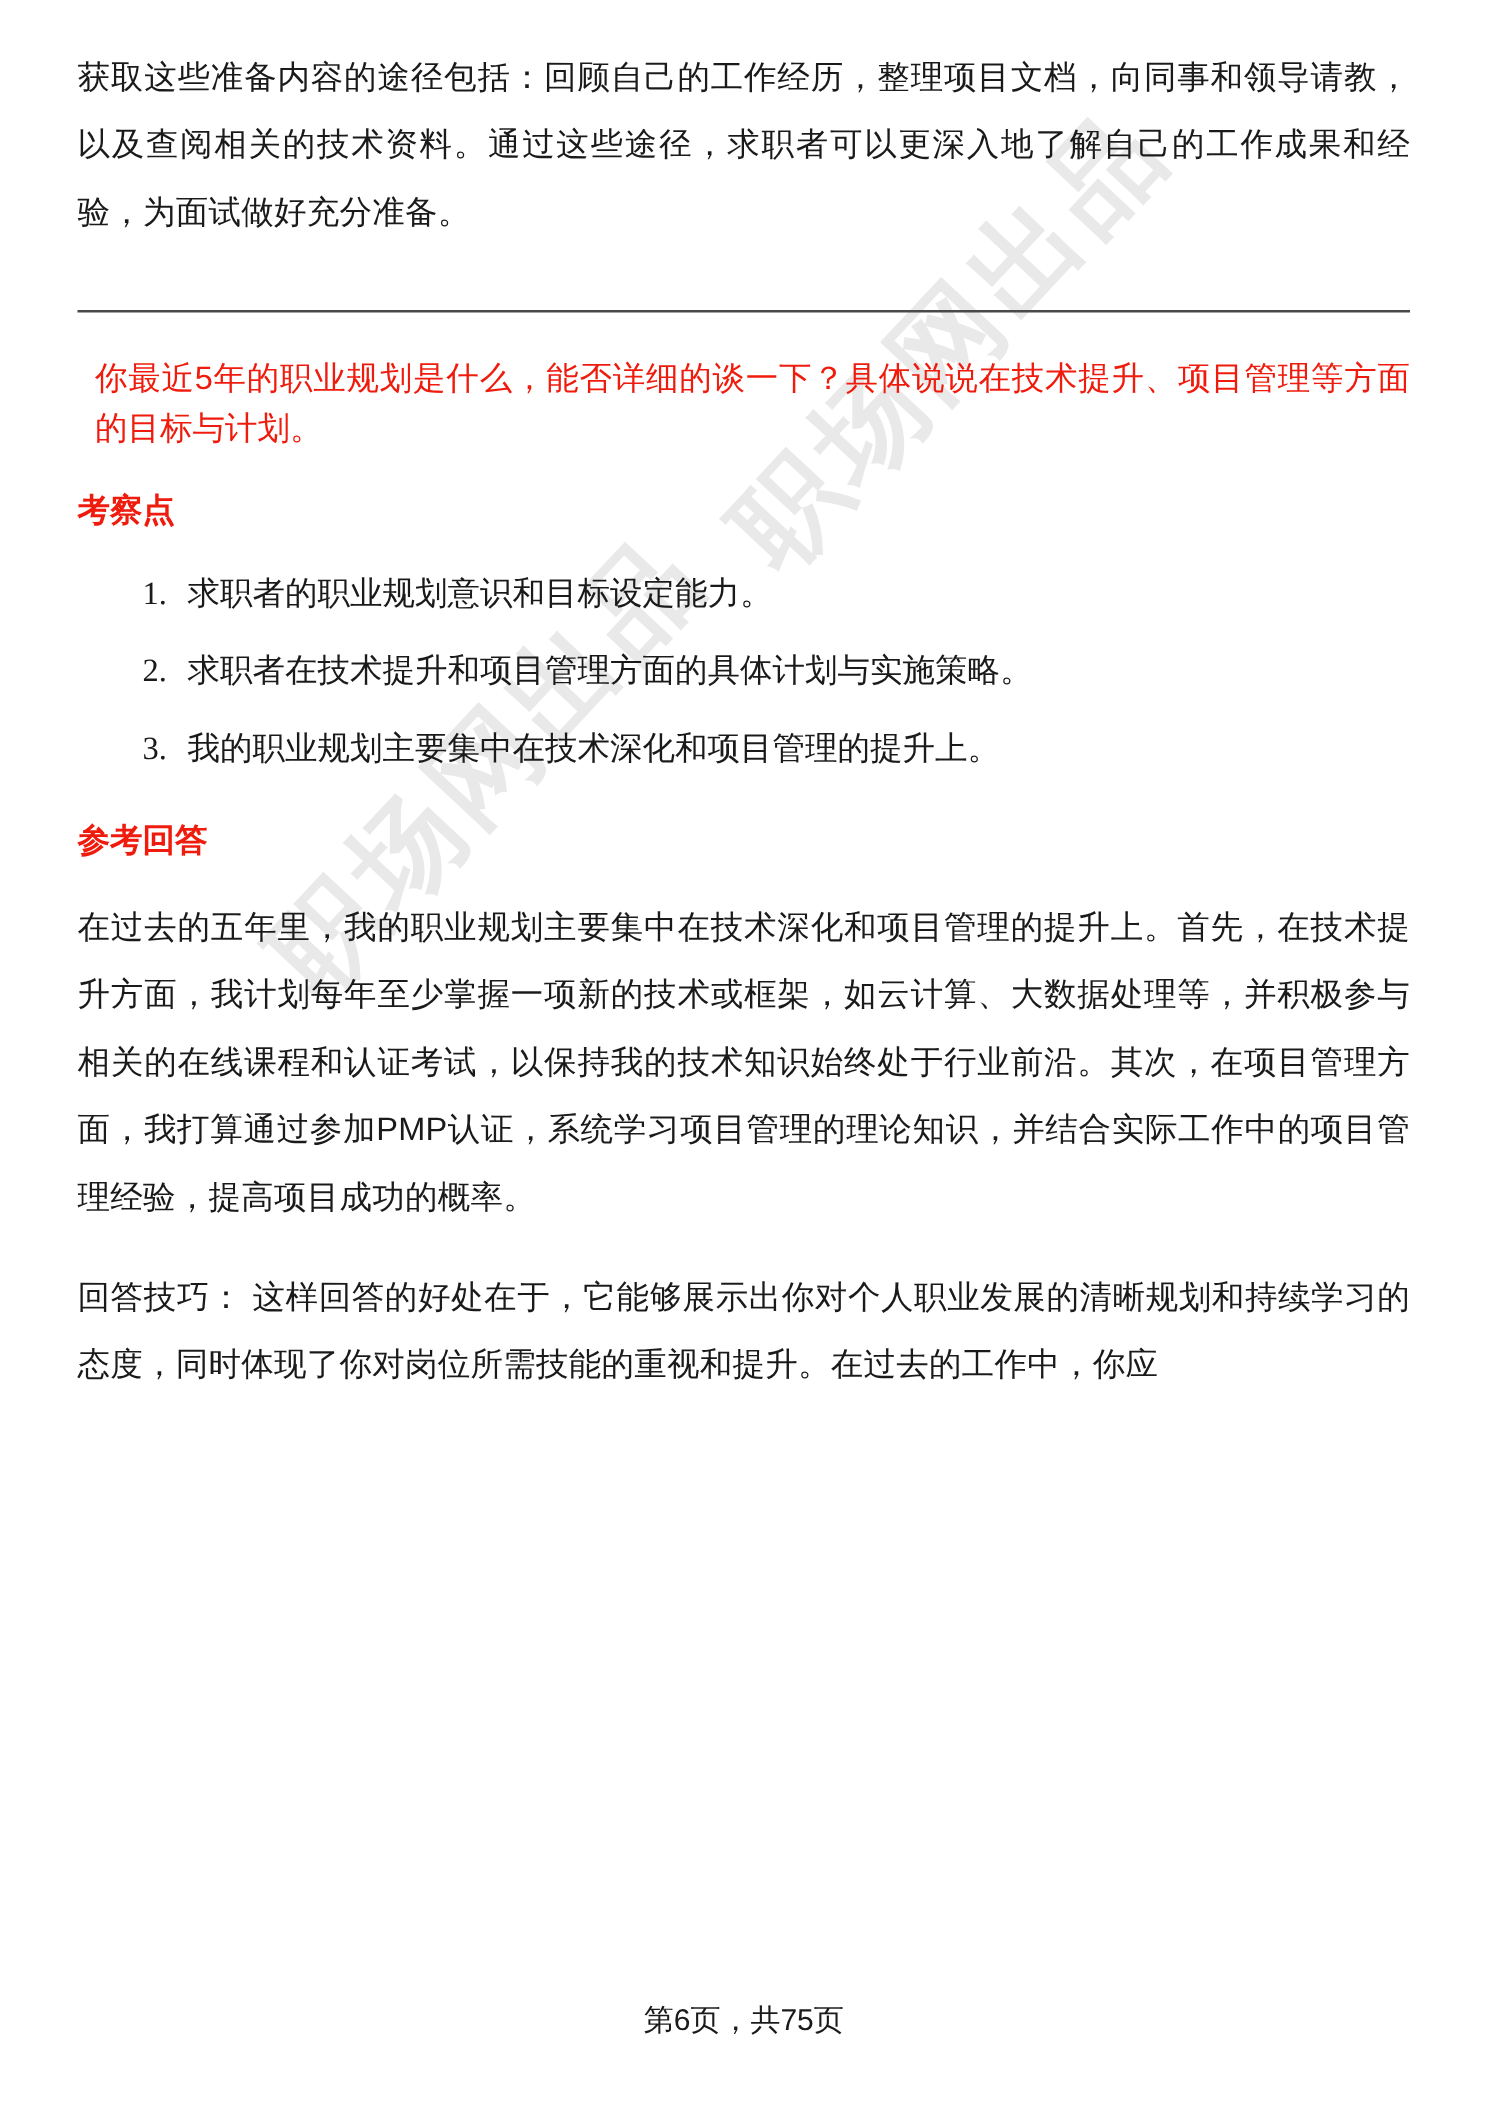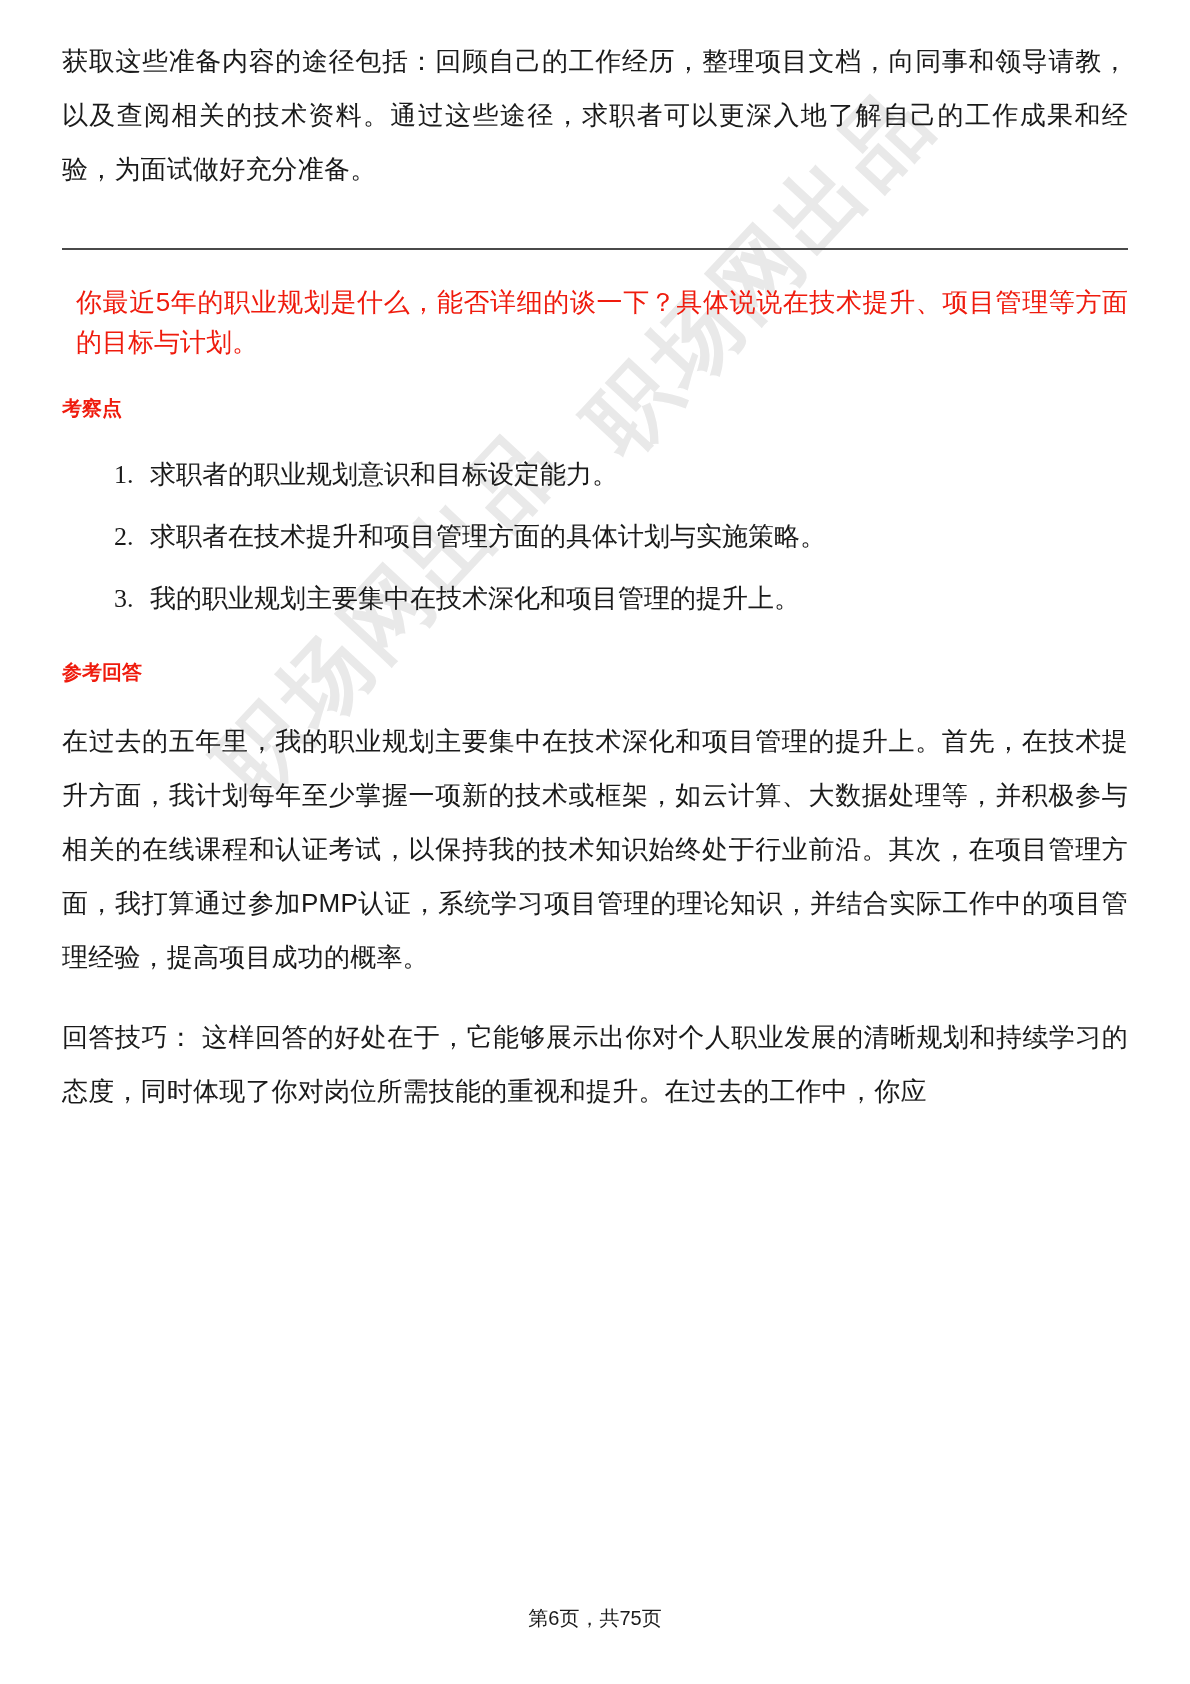--- a/index.html
+++ b/index.html
@@ -95,7 +95,7 @@
   .section-label {
     color: #ef1b0d;
     font-weight: 700;
-    font-size: 20px;
+    font-size: 26px;
     line-height: 40px;
     margin: 26px 0 0 0;
   }

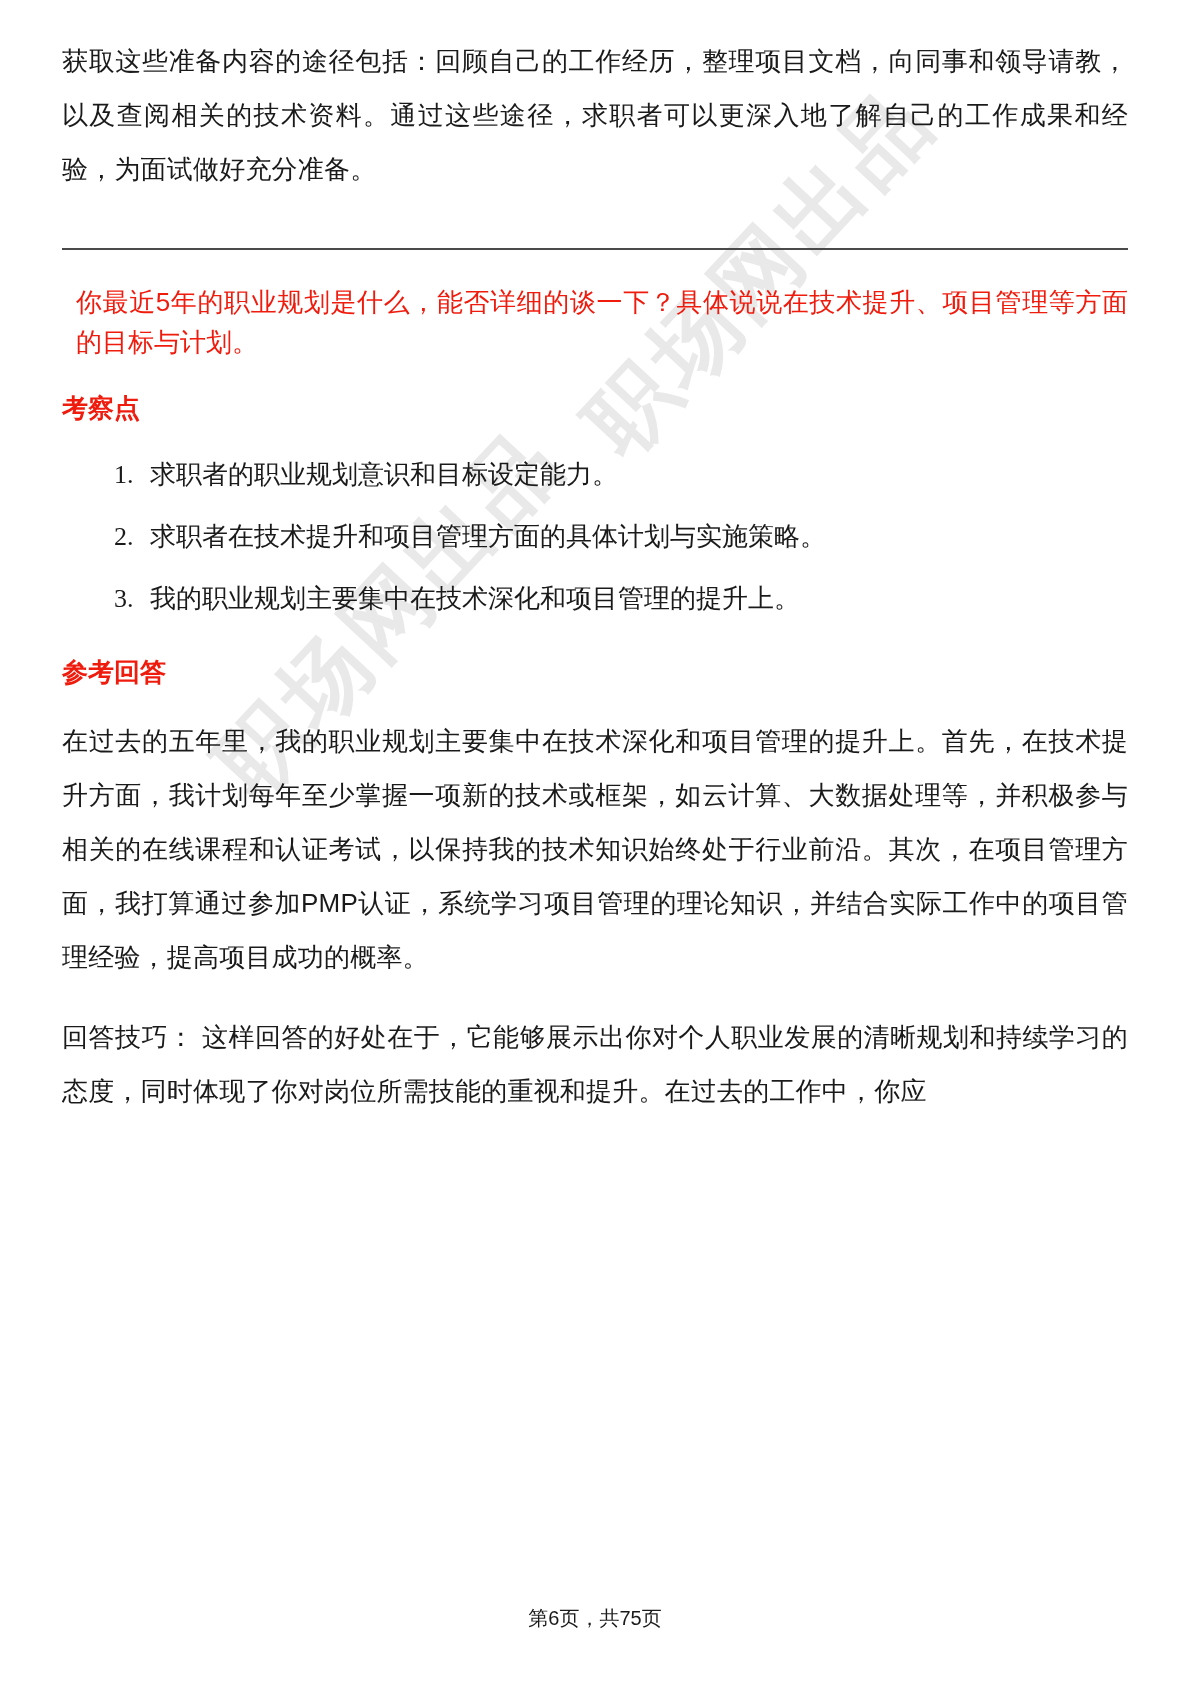--- a/index.html
+++ b/index.html
@@ -136,7 +136,7 @@
     bottom: 52px;
     width: 1190px;
     text-align: center;
-    font-size: 20px;
+    font-size: 24px;
     color: #1a1a1a;
     z-index: 2;
   }

